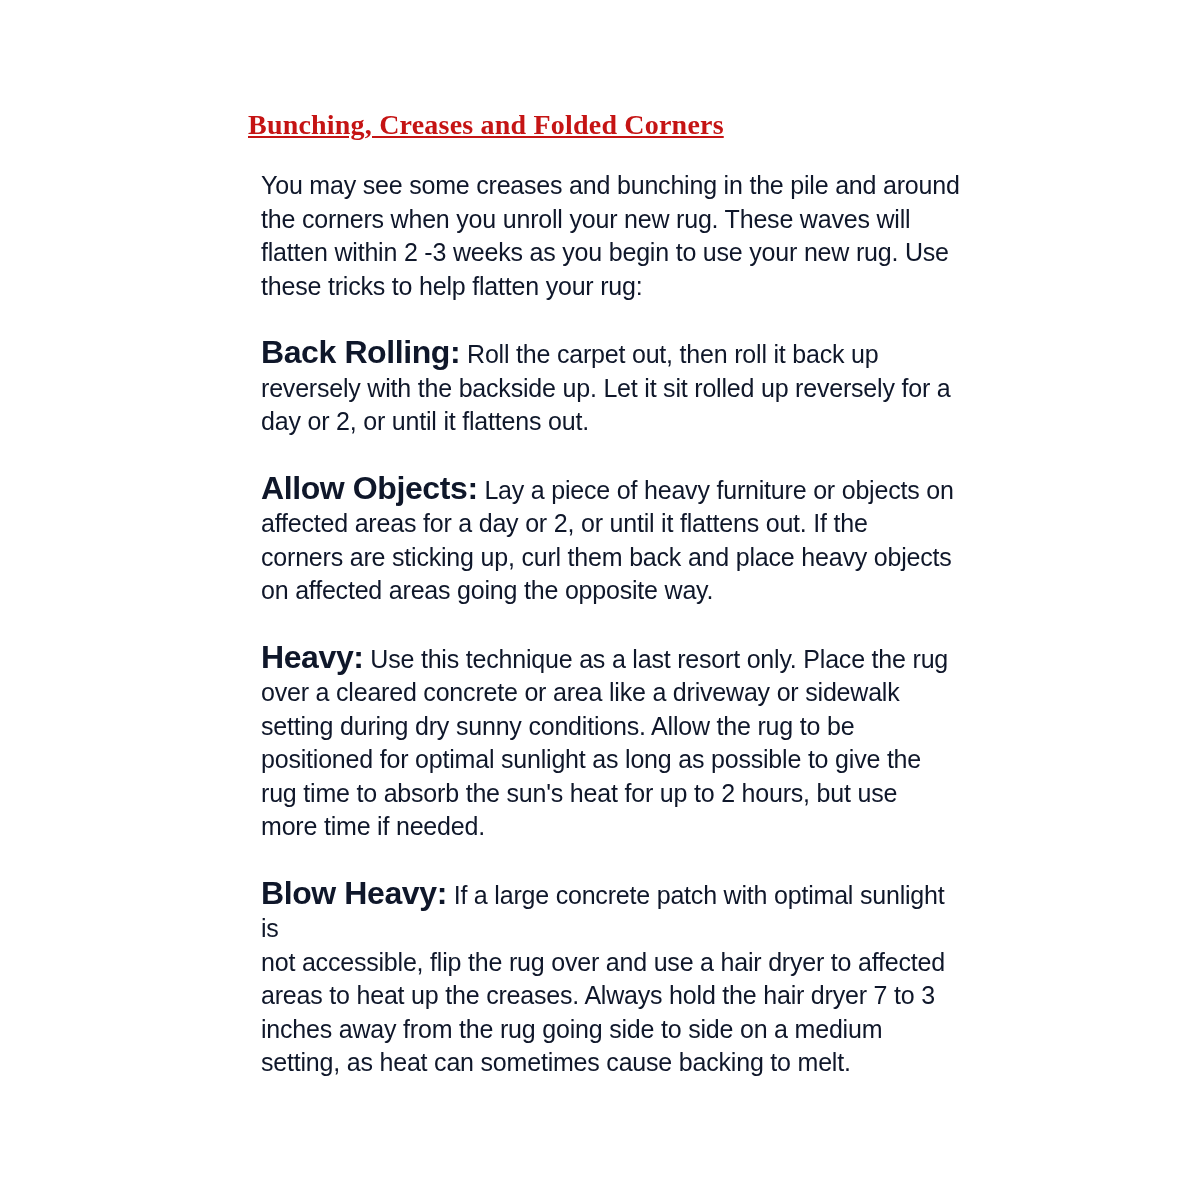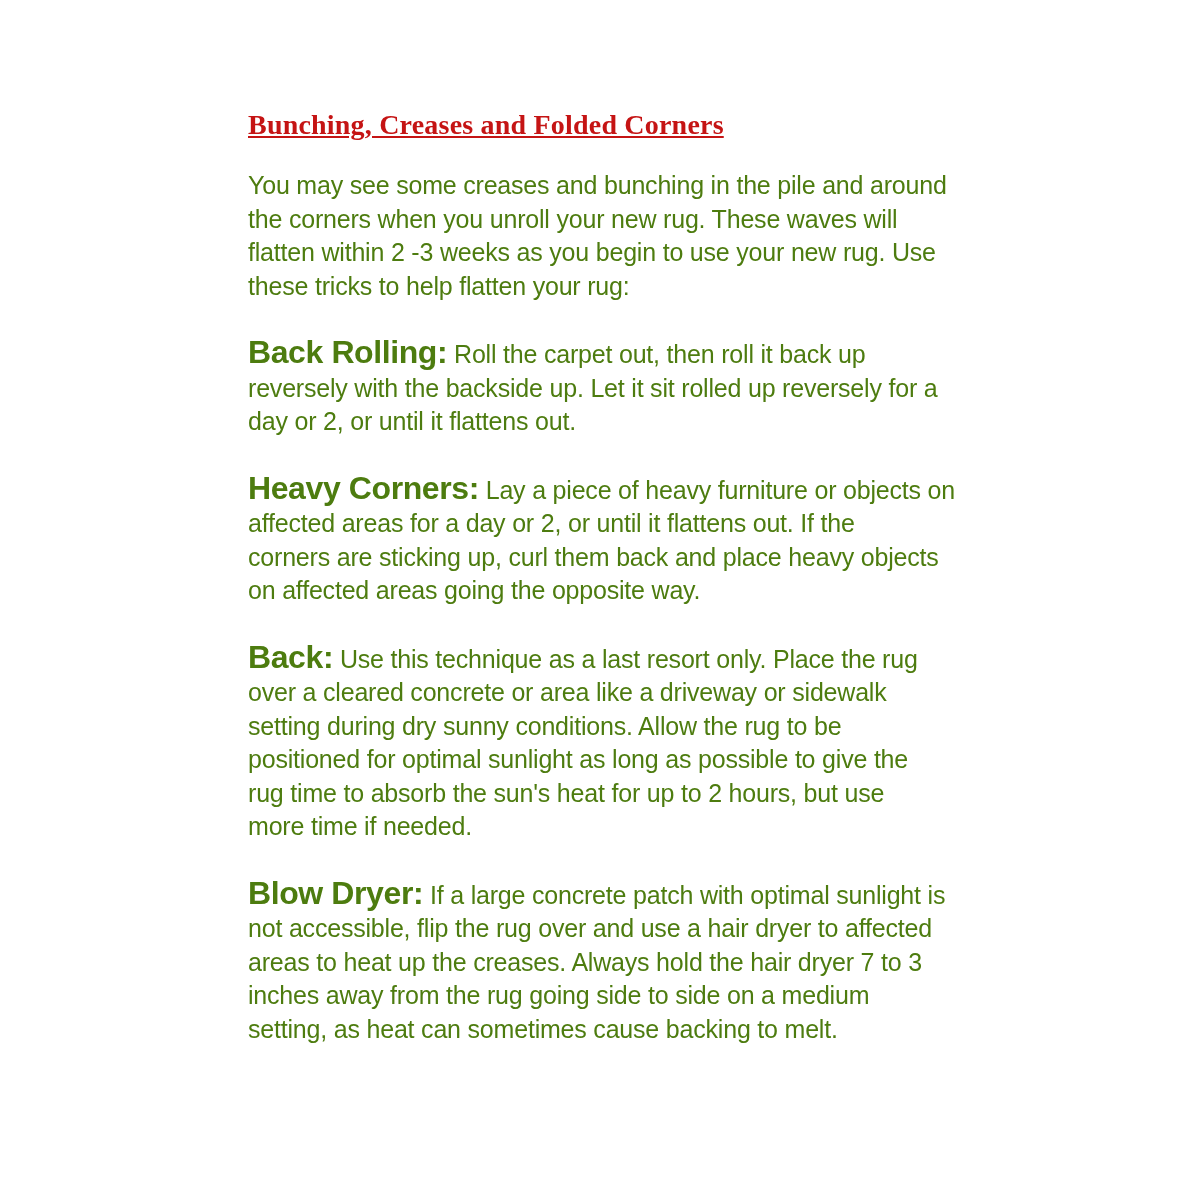--- a/index.html
+++ b/index.html
@@ -35,8 +35,8 @@
     font-size: 25px;
     line-height: 33.5px;
     letter-spacing: -0.2px;
-    color: #4d7c0f;
-    margin: 0 0 33px 0;
+    color: #0f172a;
+    margin: 0 0 33px 13px;
     white-space: pre-line;
   }
   .para:last-child { margin-bottom: 0; }

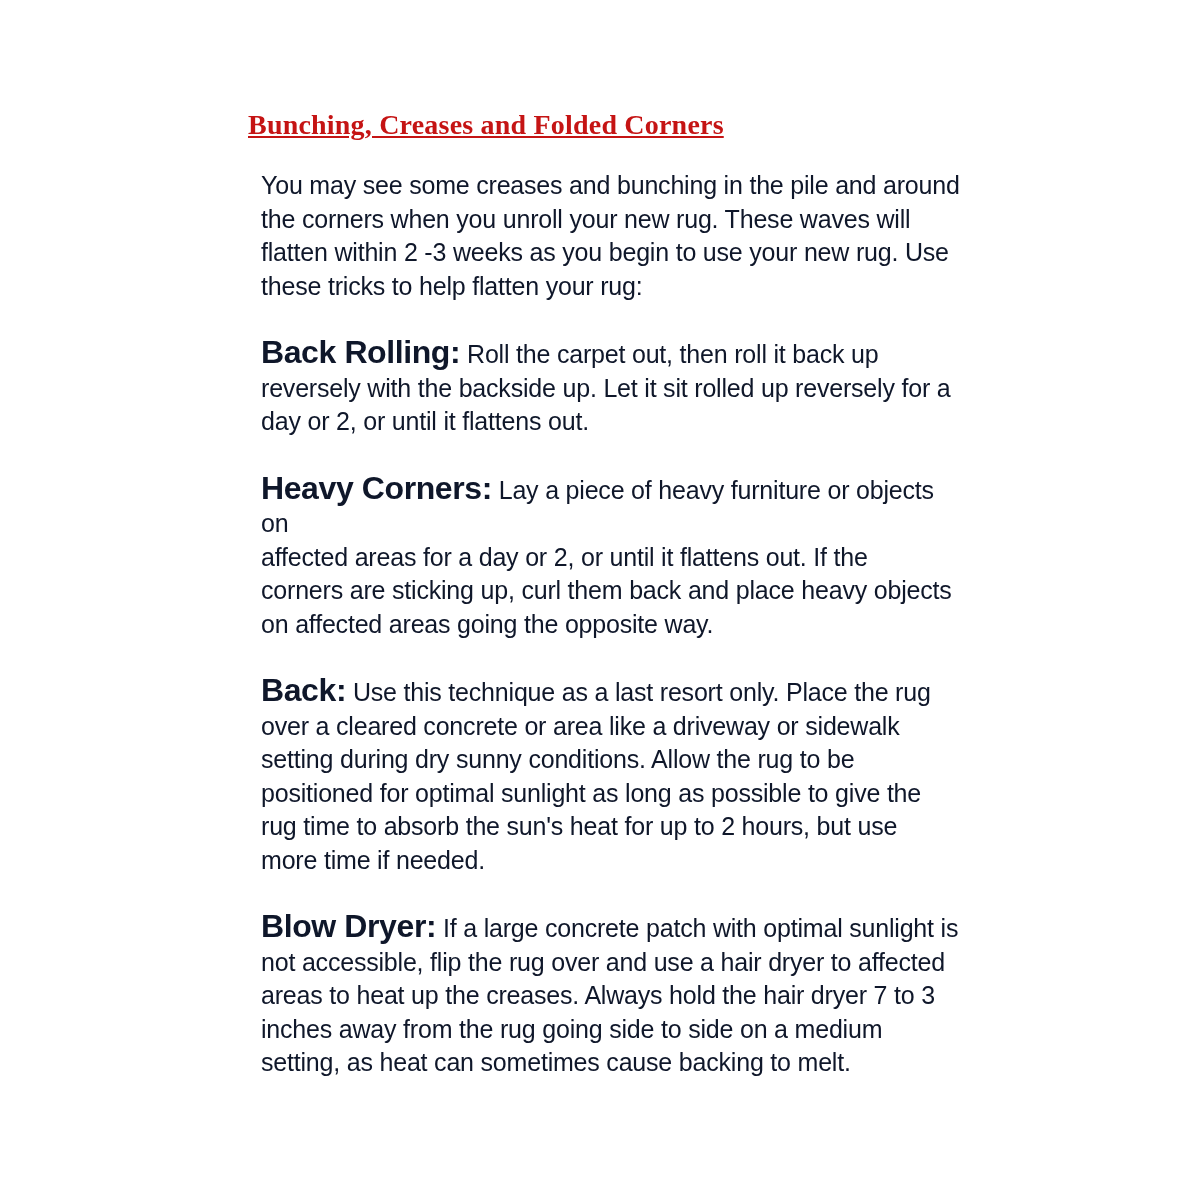--- a/index.html
+++ b/index.html
@@ -59,7 +59,7 @@
     <p class="para"><span class="run-in-label">Back Rolling:</span><span> Roll the carpet out, then roll it back up
 reversely with the backside up. Let it sit rolled up reversely for a
 day or 2, or until it flattens out.</span></p>
-    <p class="para"><span class="run-in-label">Heavy Corners:</span><span> Lay a piece of heavy furniture or objects on
+    <p class="para"><span class="run-in-label">Allow Objects:</span><span> Lay a piece of heavy furniture or objects on
 affected areas for a day or 2, or until it flattens out. If the
 corners are sticking up, curl them back and place heavy objects
 on affected areas going the opposite way.</span></p>

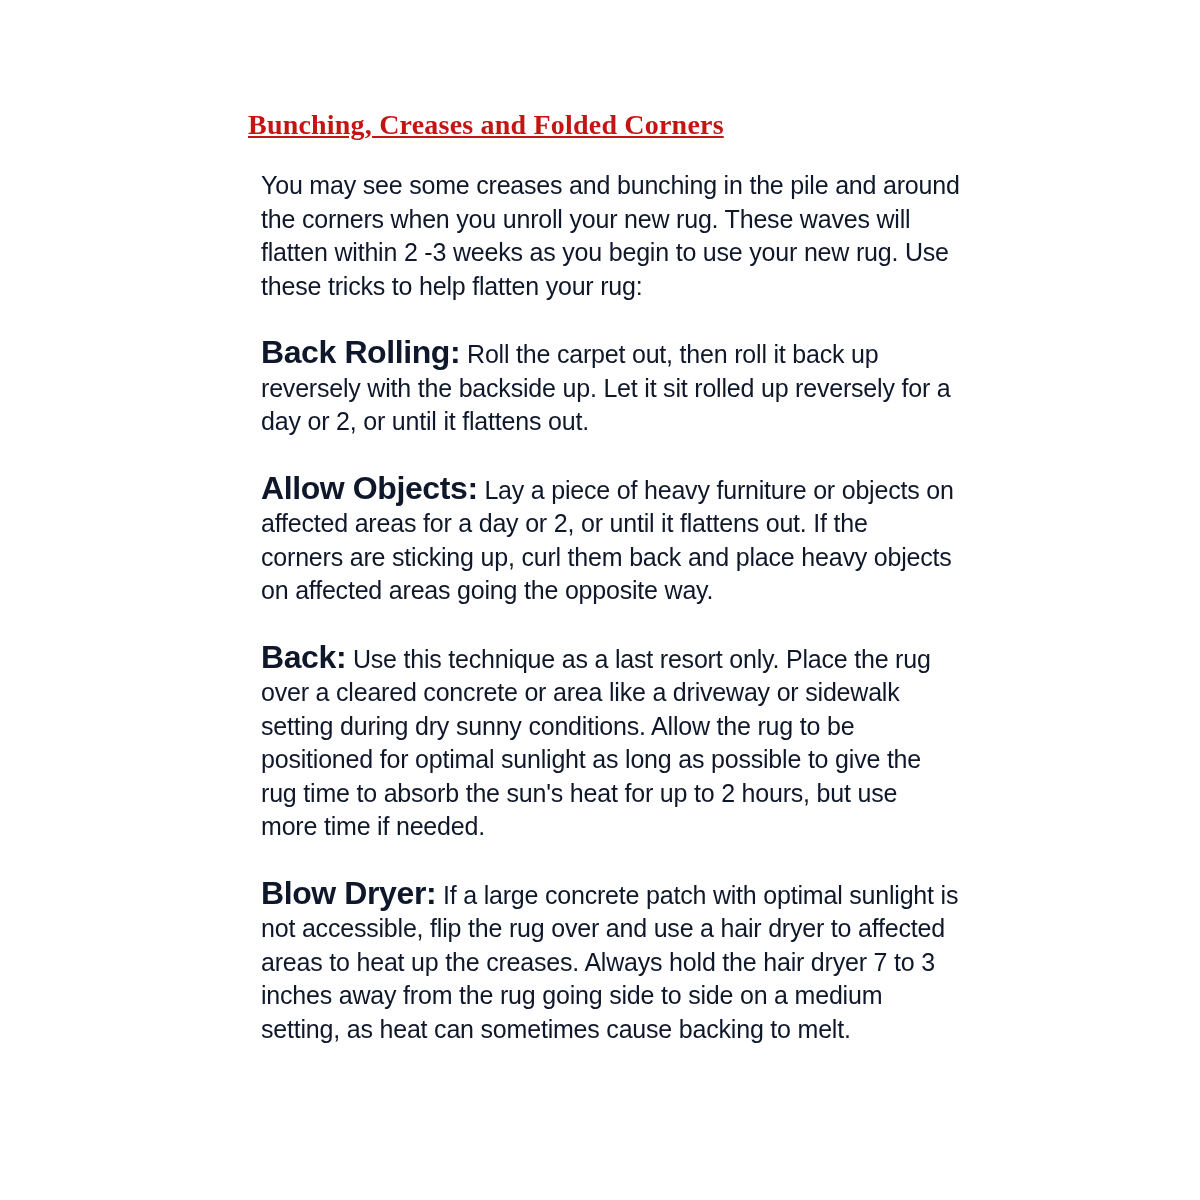--- a/index.html
+++ b/index.html
@@ -63,7 +63,7 @@
 affected areas for a day or 2, or until it flattens out. If the
 corners are sticking up, curl them back and place heavy objects
 on affected areas going the opposite way.</span></p>
-    <p class="para"><span class="run-in-label">Back:</span><span> Use this technique as a last resort only. Place the rug
+    <p class="para"><span class="run-in-label">Heavy:</span><span> Use this technique as a last resort only. Place the rug
 over a cleared concrete or area like a driveway or sidewalk
 setting during dry sunny conditions. Allow the rug to be
 positioned for optimal sunlight as long as possible to give the

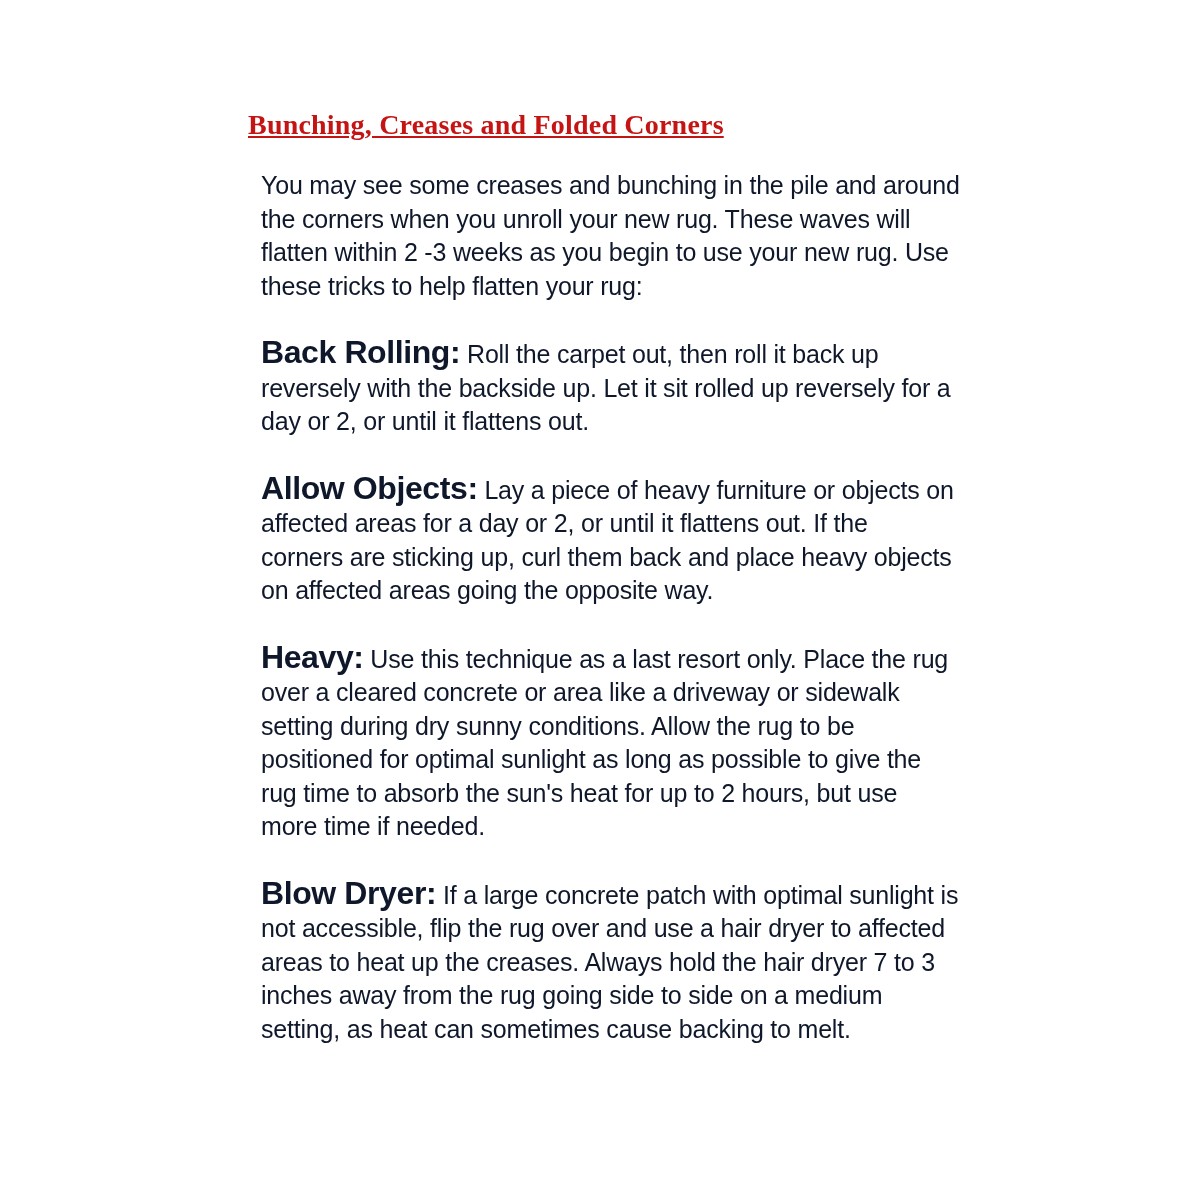--- a/index.html
+++ b/index.html
@@ -69,7 +69,7 @@
 positioned for optimal sunlight as long as possible to give the
 rug time to absorb the sun's heat for up to 2 hours, but use
 more time if needed.</span></p>
-    <p class="para"><span class="run-in-label">Blow Dryer:</span><span> If a large concrete patch with optimal sunlight is
+    <p class="para"><span class="run-in-label">Blow Heavy:</span><span> If a large concrete patch with optimal sunlight is
 not accessible, flip the rug over and use a hair dryer to affected
 areas to heat up the creases. Always hold the hair dryer 7 to 3
 inches away from the rug going side to side on a medium

